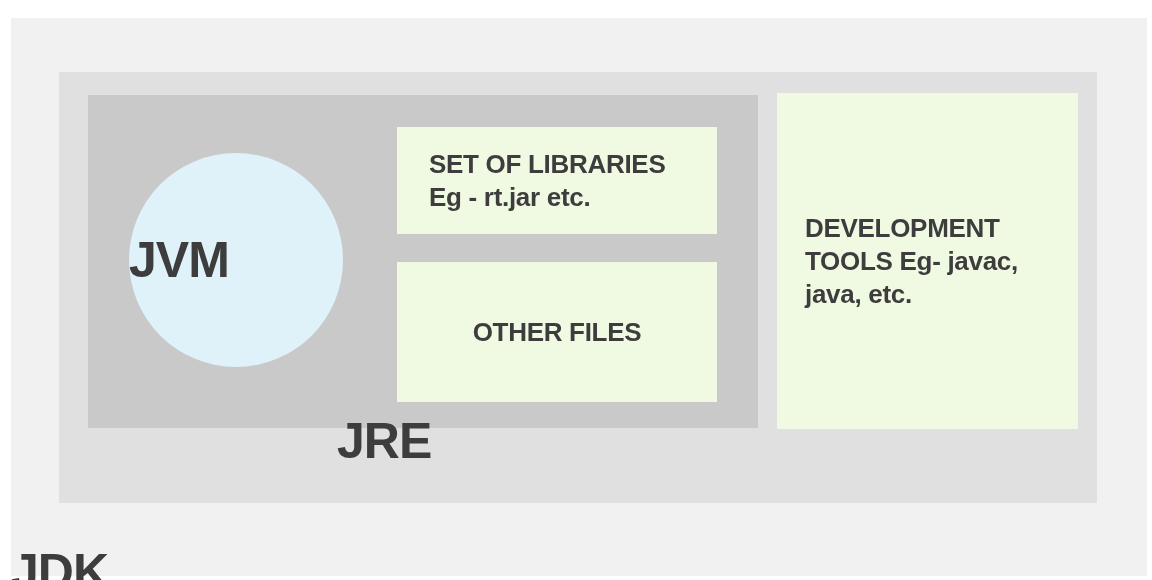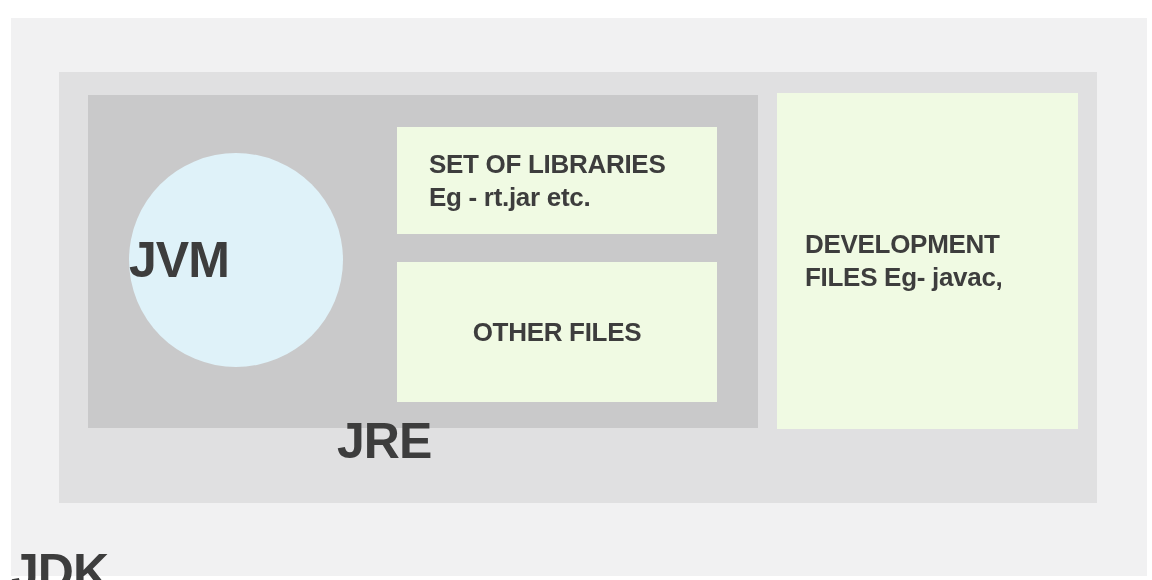--- a/index.html
+++ b/index.html
@@ -130,7 +130,7 @@
 
       <div class="green-box dev-tools-box">
         <div class="box-text">DEVELOPMENT</div>
-        <div class="box-text">FILES Eg- javac,</div>
+        <div class="box-text">TOOLS Eg- javac,</div>
       </div>
 
       <div class="big-label jre-label">JRE</div>

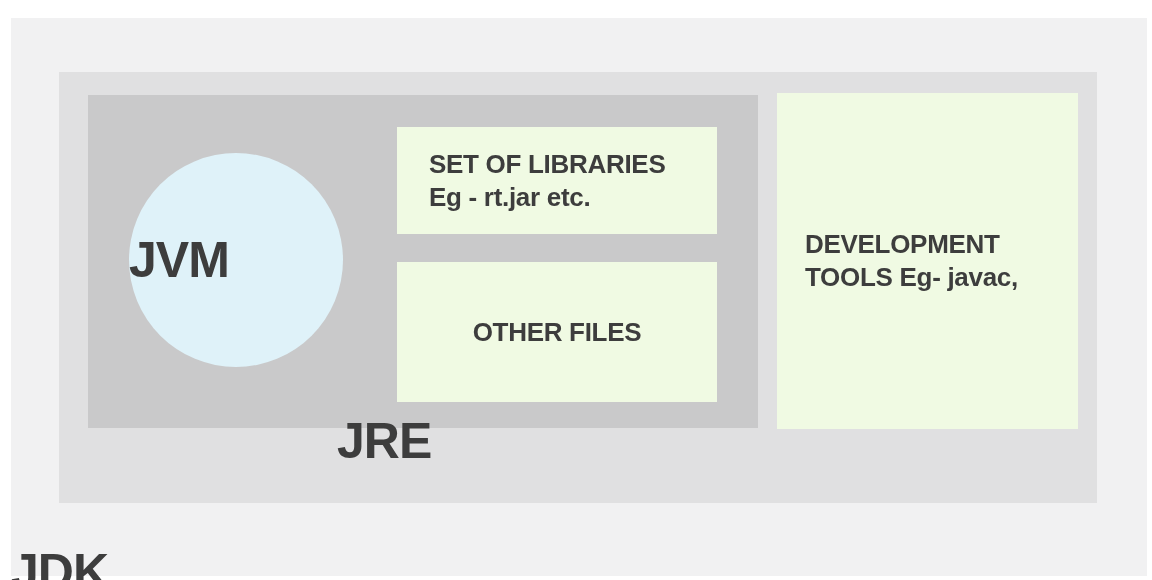--- a/index.html
+++ b/index.html
@@ -131,6 +131,7 @@
       <div class="green-box dev-tools-box">
         <div class="box-text">DEVELOPMENT</div>
         <div class="box-text">TOOLS Eg- javac,</div>
+        <div class="box-text">java, etc.</div>
       </div>
 
       <div class="big-label jre-label">JRE</div>

